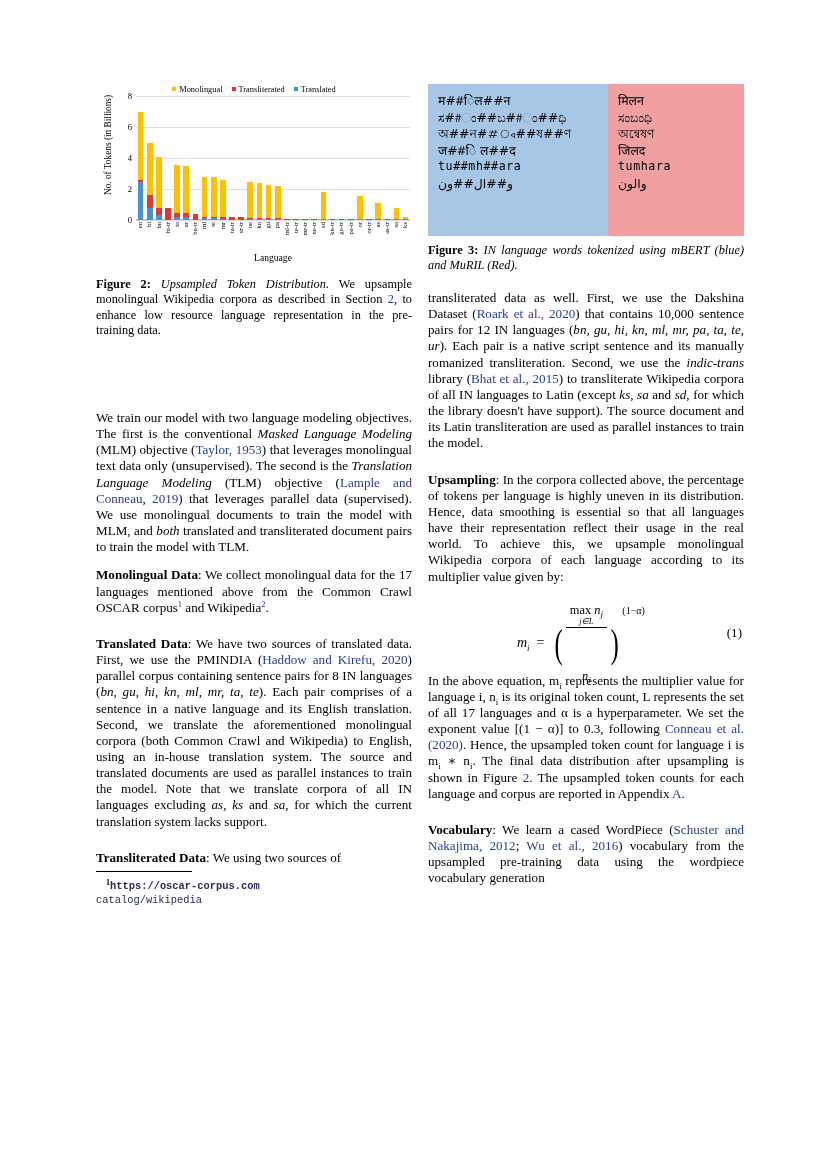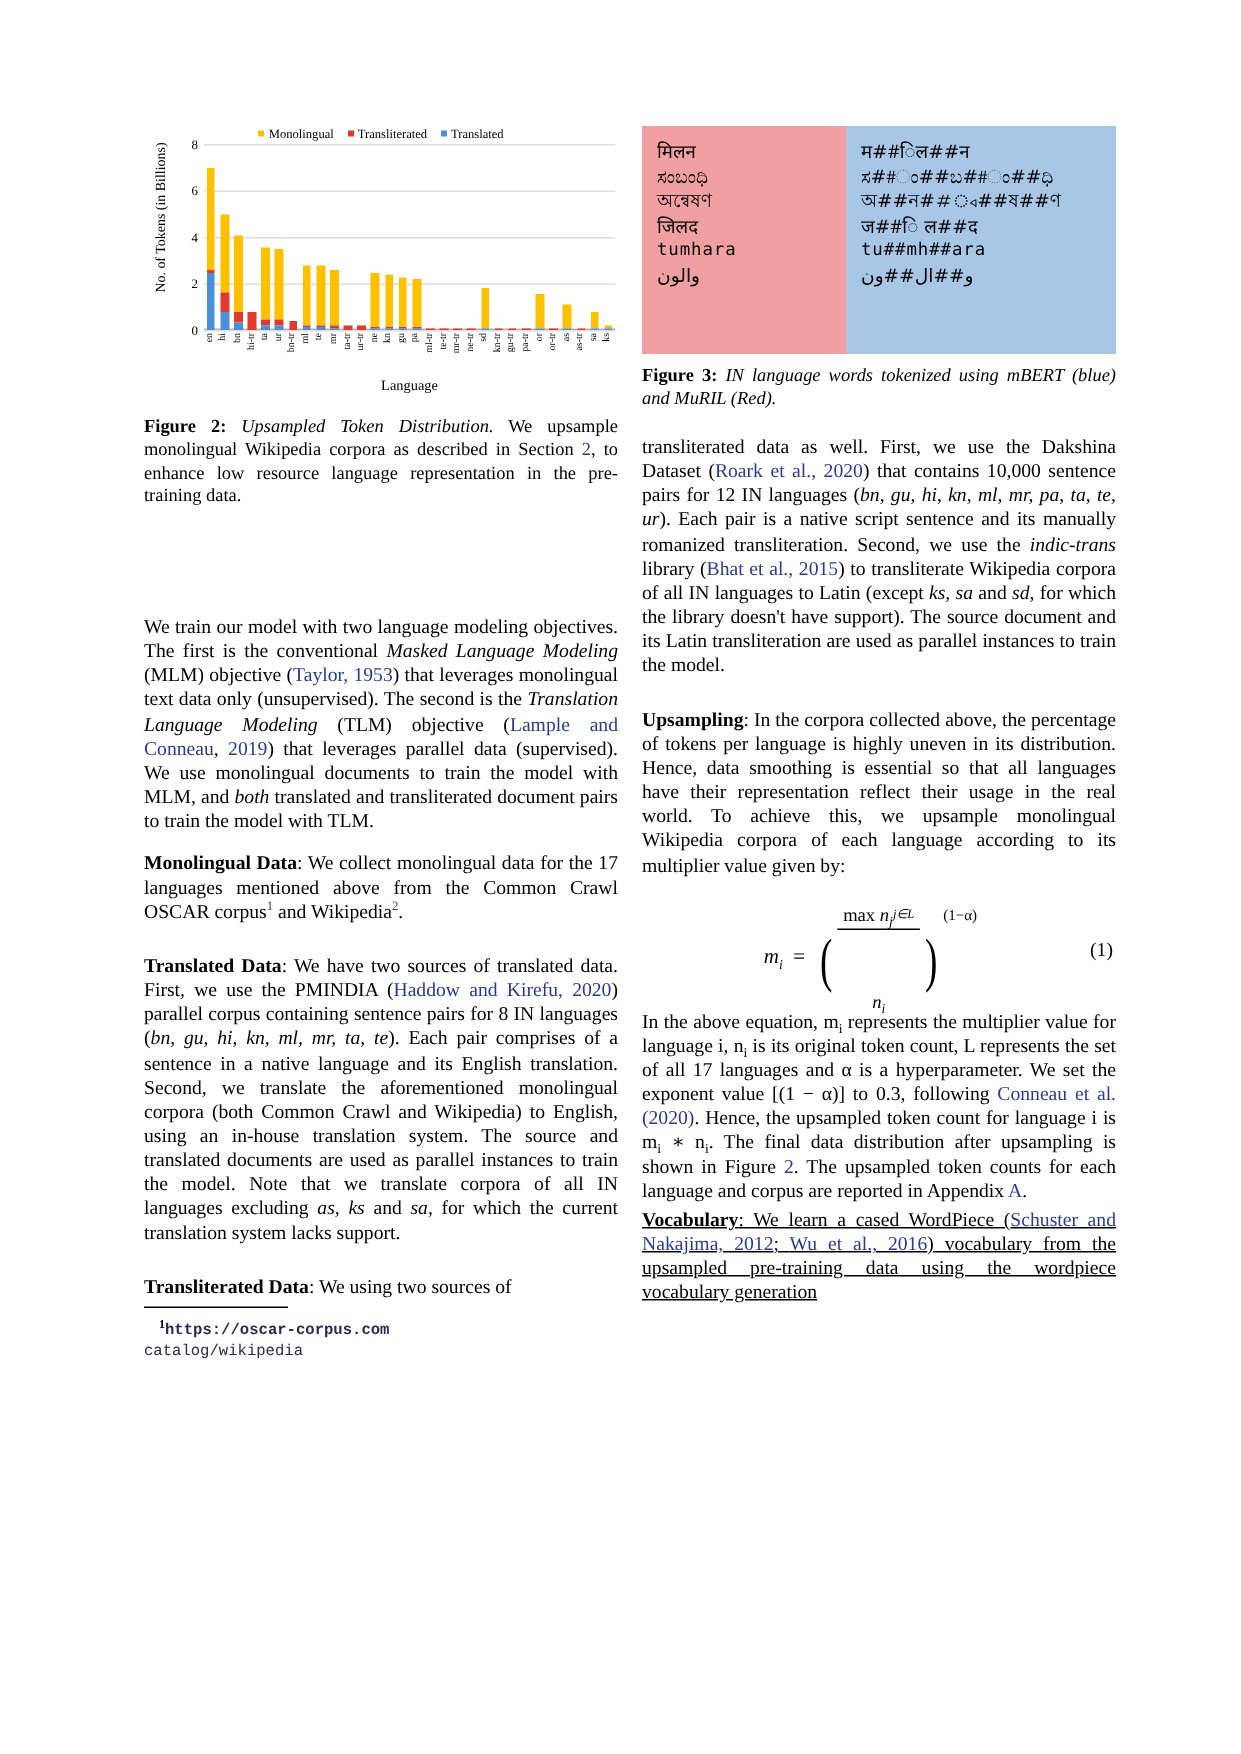--- a/index.html
+++ b/index.html
@@ -653,6 +653,14 @@
 
   <div class="fig3-wrap">
     <div class="fig3-panels">
+      <div class="panel panel-blue">
+        <div class="tok-line">म##ि‍ल##न</div>
+        <div class="tok-line">ಸ##ಂ##ಬ##ಂ##ಧಿ</div>
+        <div class="tok-line">অ##ন##্ব##ষ##ণ</div>
+        <div class="tok-line">ज##ि‍ ल##द</div>
+        <div class="tok-line tok-mono">tu##mh##ara</div>
+        <div class="tok-line">و##ال##ون</div>
+      </div>
       <div class="panel panel-red">
         <div class="tok-line">मिलन</div>
         <div class="tok-line">ಸಂಬಂಧಿ</div>
@@ -660,14 +668,6 @@
         <div class="tok-line">जिलद</div>
         <div class="tok-line tok-mono">tumhara</div>
         <div class="tok-line">والون</div>
-      </div>
-      <div class="panel panel-blue">
-        <div class="tok-line">म##ि‍ल##न</div>
-        <div class="tok-line">ಸ##ಂ##ಬ##ಂ##ಧಿ</div>
-        <div class="tok-line">অ##ন##্ব##ষ##ণ</div>
-        <div class="tok-line">ज##ि‍ ल##द</div>
-        <div class="tok-line tok-mono">tu##mh##ara</div>
-        <div class="tok-line">و##ال##ون</div>
       </div>
     </div>
   </div>

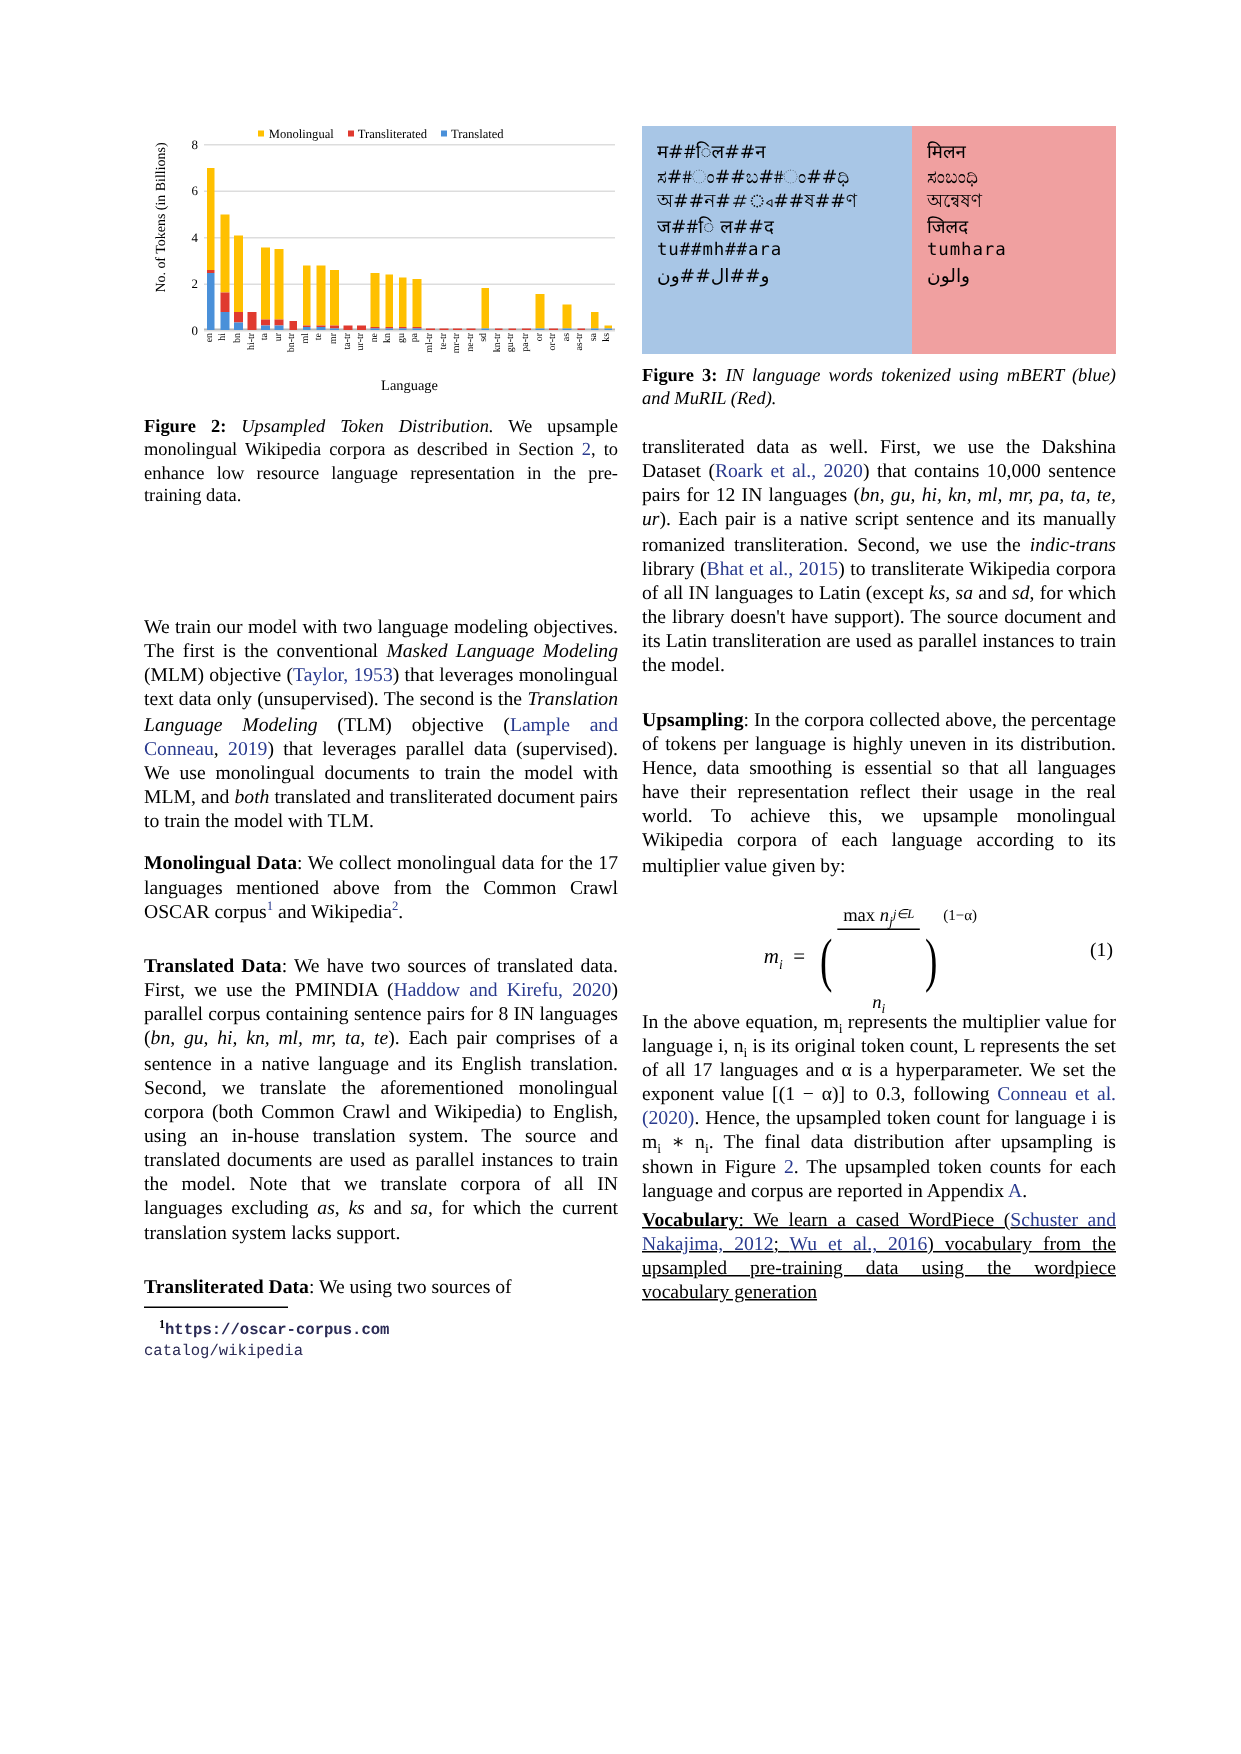--- a/index.html
+++ b/index.html
@@ -286,7 +286,7 @@
   }
   .frac-top {
     display: flex;
-    flex-direction: row;
+    flex-direction: column;
     align-items: center;
     padding: 0 4px;
   }

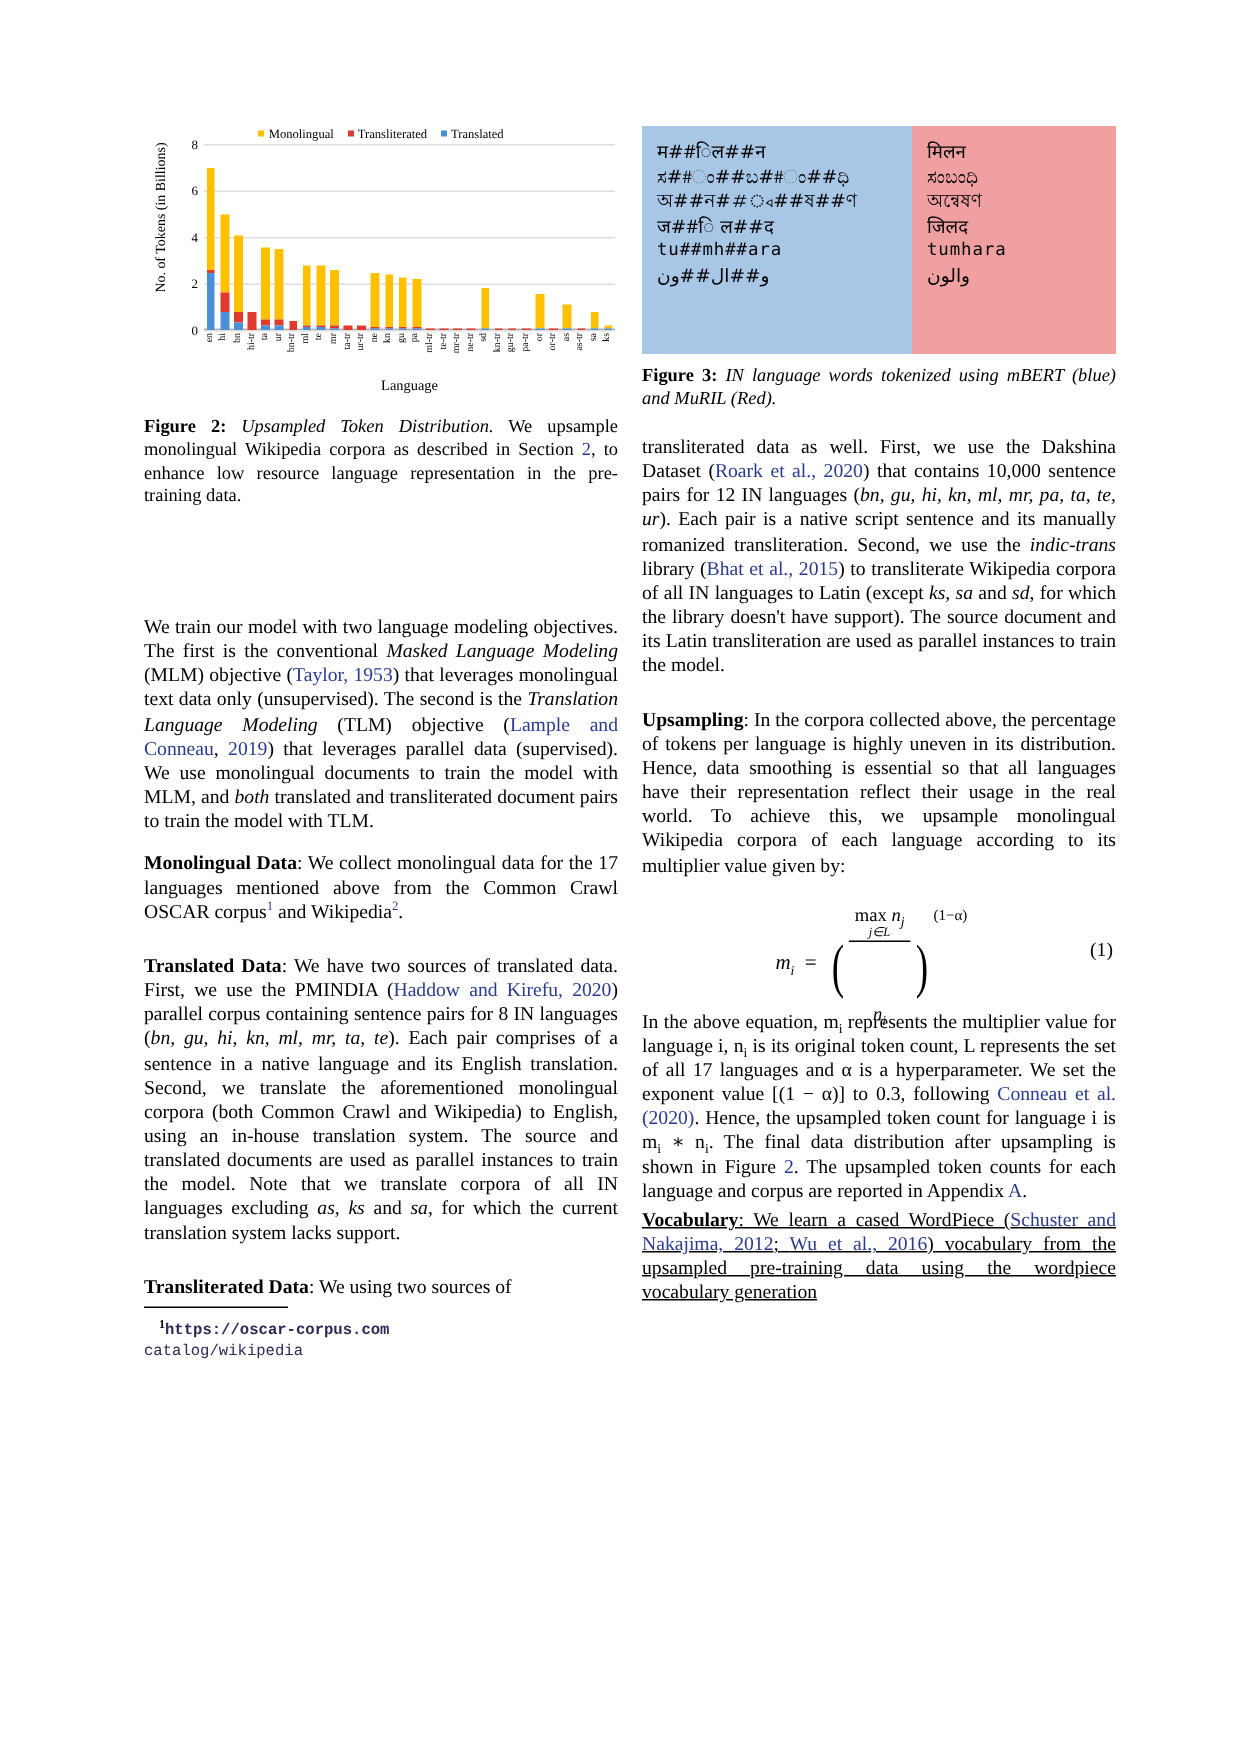--- a/index.html
+++ b/index.html
@@ -719,7 +719,7 @@
 
     <p style="margin-top:0;"><span>In the above equation, m</span><span class="msub" style="font-style:normal;">i</span><span> represents the multiplier value for language i, n</span><span class="msub" style="font-style:normal;">i</span><span> is its original token count, L represents the set of all 17 languages and α is a hyperparameter. We set the exponent value [(1 − α)] to 0.3, following </span><span class="ref">Conneau et al. (2020)</span><span>. Hence, the upsampled token count for language i is m</span><span class="msub" style="font-style:normal;">i</span><span> ∗ n</span><span class="msub" style="font-style:normal;">i</span><span>. The final data distribution after upsampling is shown in Figure </span><span class="ref">2</span><span>. The upsampled token counts for each language and corpus are reported in Appendix </span><span class="ref">A</span><span>.</span></p>
 
-    <p style="margin-top:3px;text-decoration:underline;"><span class="bf">Vocabulary</span><span>: We learn a cased WordPiece (</span><span class="ref">Schuster and Nakajima, 2012</span><span>; </span><span class="ref">Wu et al., 2016</span><span>) vocabulary from the upsampled pre-training data using the wordpiece vocabulary generation</span></p>
+    <p style="margin-top:20px;"><span class="bf">Vocabulary</span><span>: We learn a cased WordPiece (</span><span class="ref">Schuster and Nakajima, 2012</span><span>; </span><span class="ref">Wu et al., 2016</span><span>) vocabulary from the upsampled pre-training data using the wordpiece vocabulary generation</span></p>
   </div>
 
 </div>

